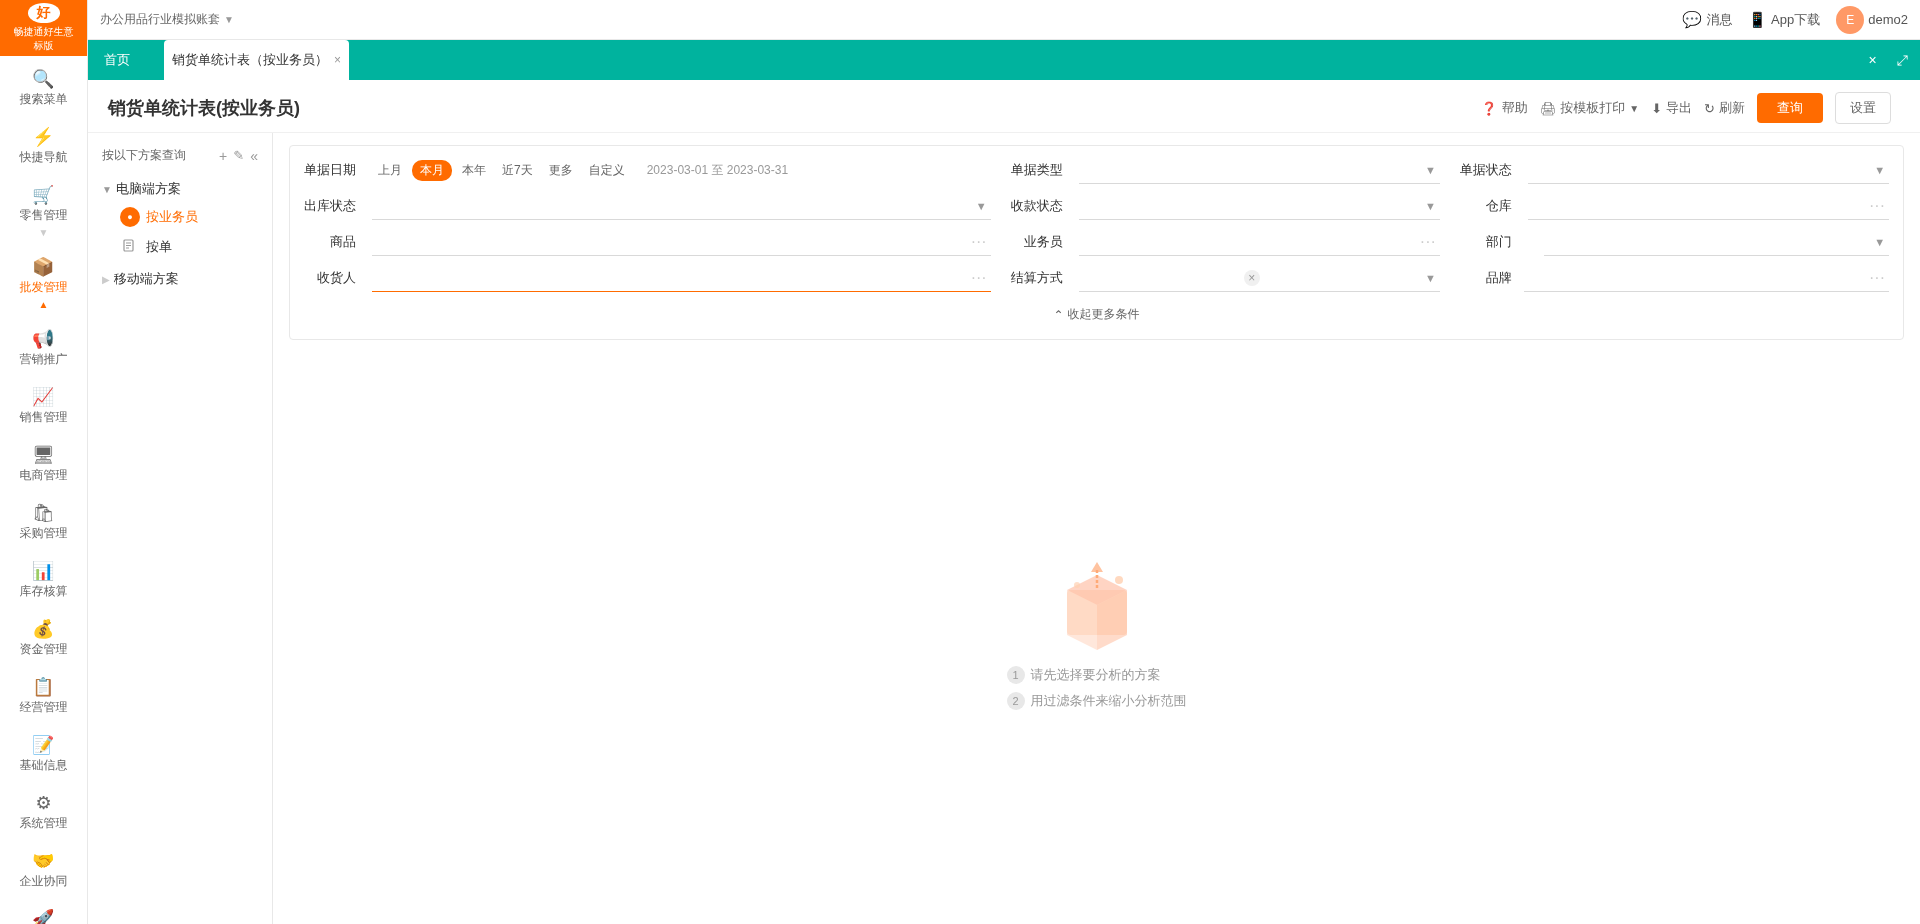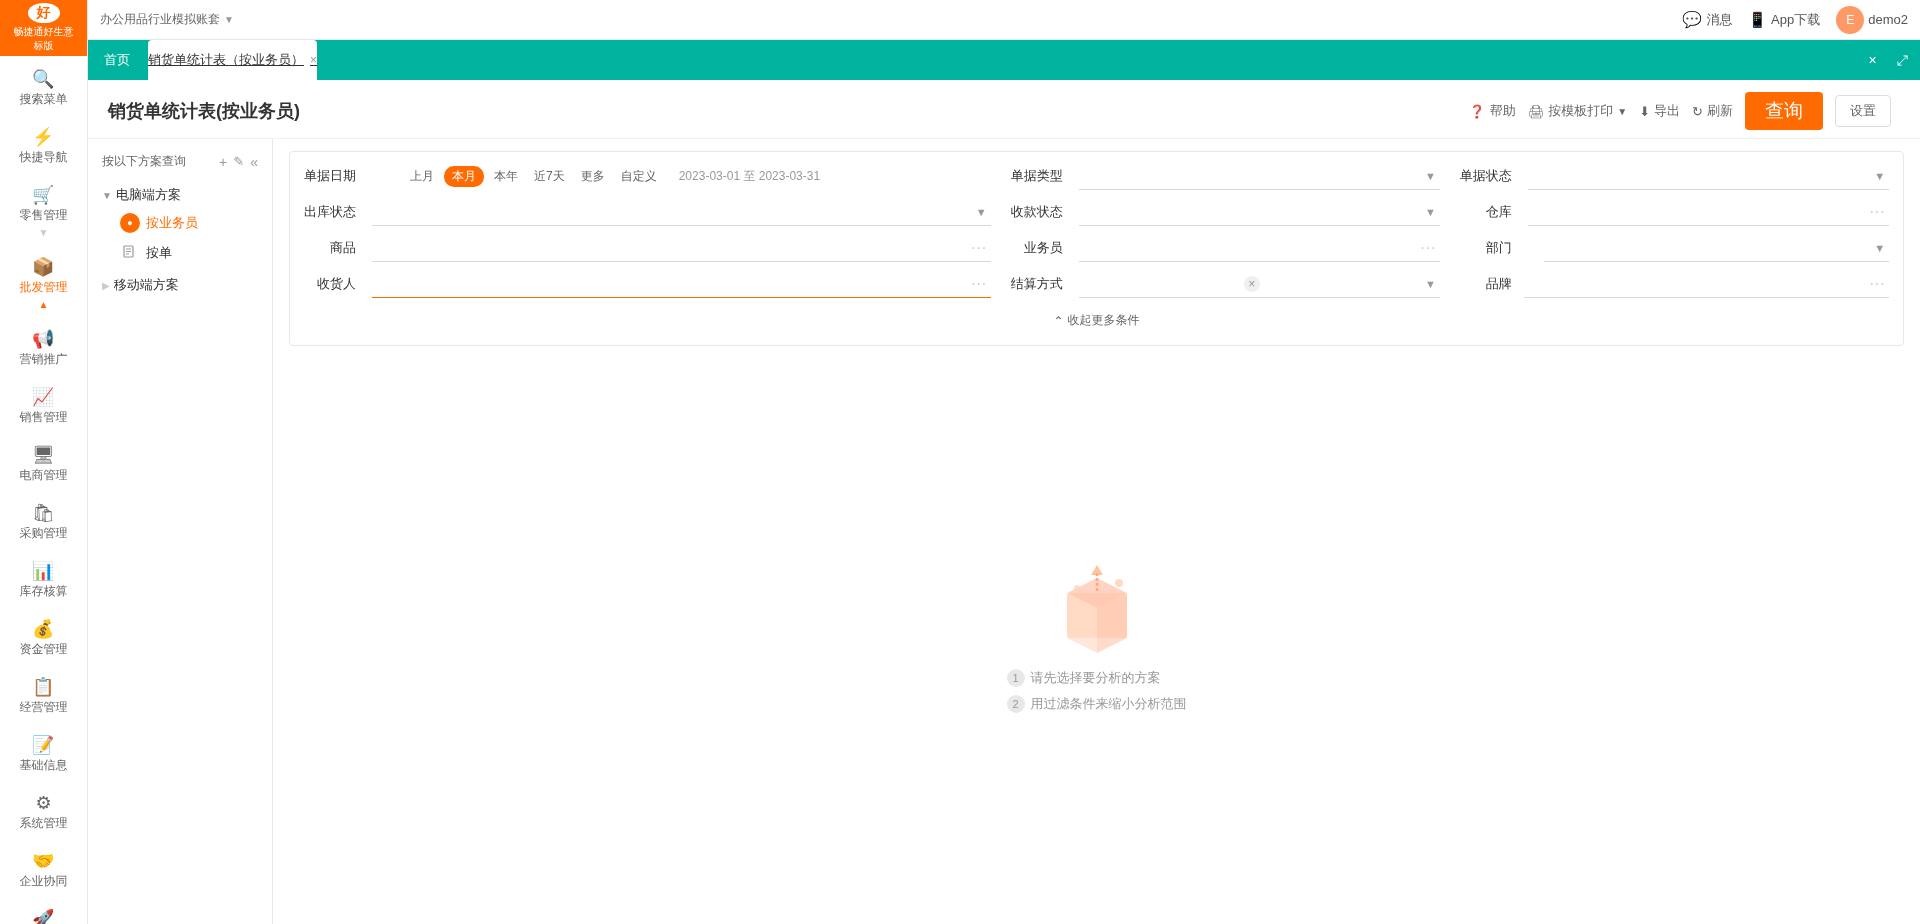--- a/index.html
+++ b/index.html
@@ -32,7 +32,7 @@
     
     .tab-bar { height: 40px; background: #00b39e; display: flex; align-items: center; padding: 0 0; }
     .tab-home { padding: 0 16px; height: 100%; display: flex; align-items: center; color: #fff; font-size: 13px; cursor: pointer; }
-    .tab-item { height: 100%; display: flex; align-items: center; padding: 0 0; background: #fff; color: #333; font-size: 13px; cursor: pointer; border-radius: 4px 4px 0 0; margin-left: 2px; gap: 6px; text-decoration: underline; }
+    .tab-item { height: 100%; display: flex; align-items: center; padding: 0 8px; background: #fff; color: #333; font-size: 13px; cursor: pointer; border-radius: 4px 4px 0 0; margin-left: 18px; gap: 6px; }
     .tab-close { color: #999; font-size: 12px; cursor: pointer; }
     .tab-maximize { color: #999; font-size: 12px; cursor: pointer; margin-left: auto; margin-right: 12px; }
     .tab-bar-right { margin-left: auto; display: flex; align-items: center; gap: 8px; padding-right: 12px; }

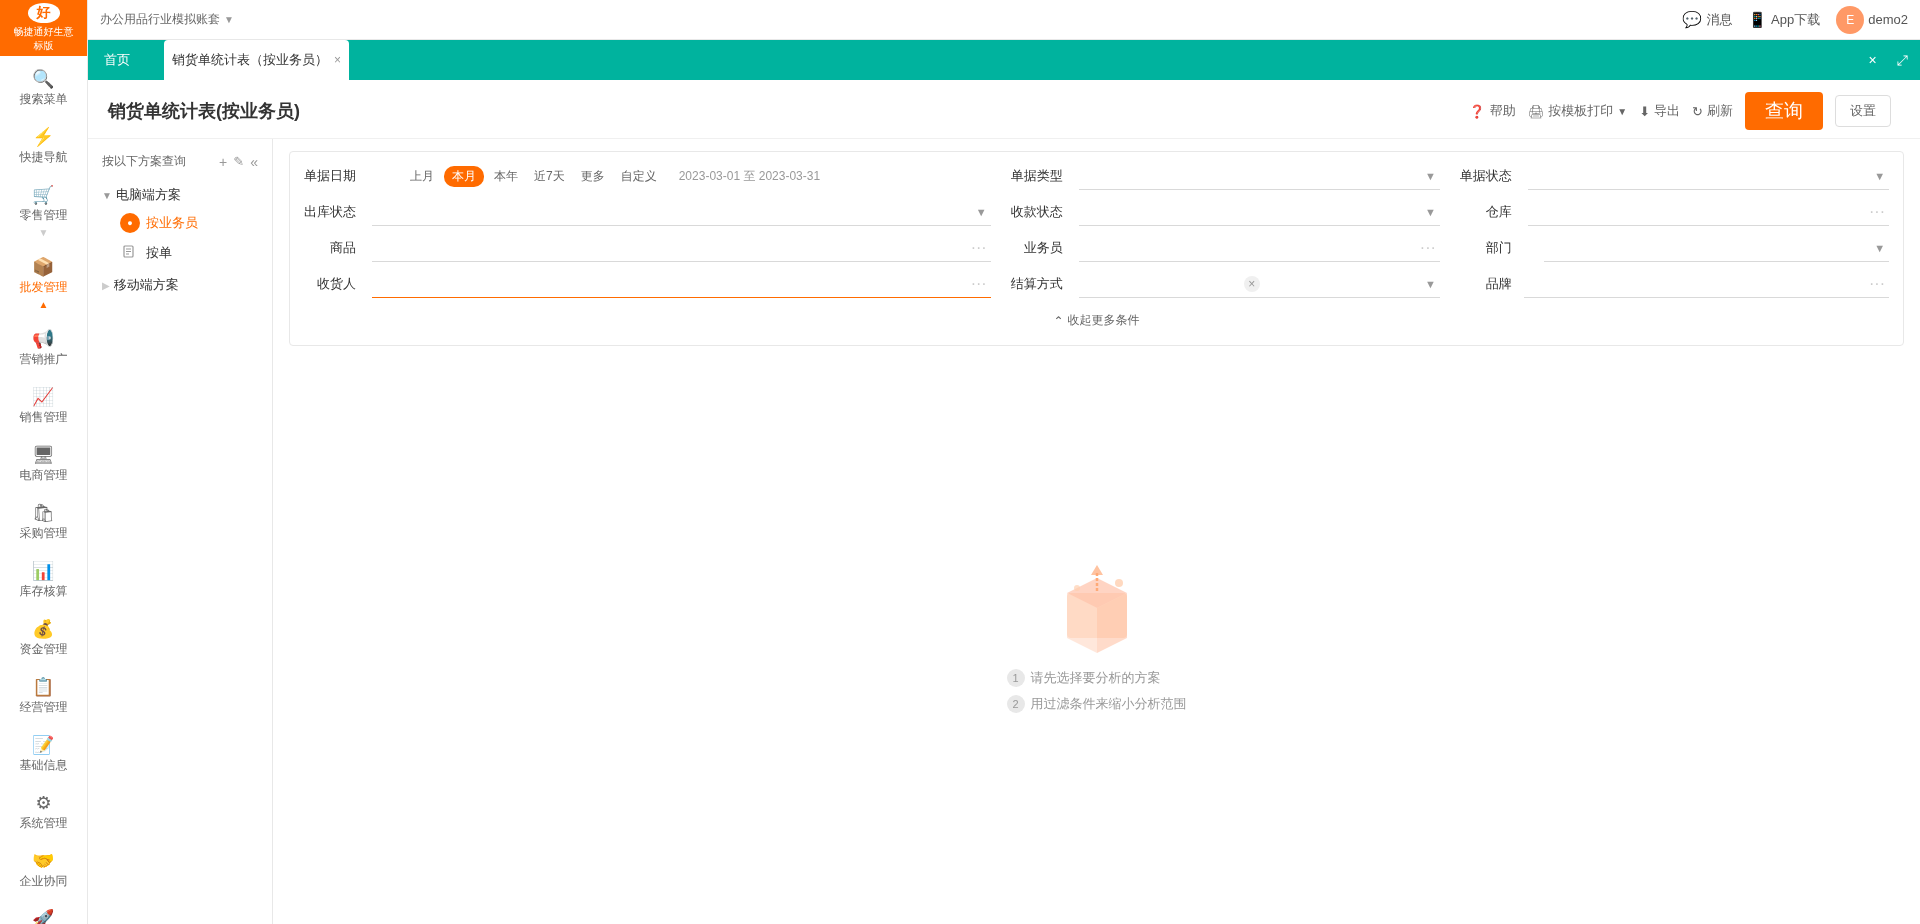--- a/index.html
+++ b/index.html
@@ -45,7 +45,7 @@
     .page-title { font-size: 18px; font-weight: 600; color: #333; }
     .page-actions { display: flex; align-items: center; gap: 12px; font-size: 13px; color: #666; }
     .page-action-btn { display: flex; align-items: center; gap: 4px; cursor: pointer; color: #666; }
-    .btn-query { background: #ff6b00; color: #fff; border: none; padding: 6px 20px; border-radius: 4px; cursor: pointer; font-size: 19px; }
+    .btn-query { background: #ff6b00; color: #fff; border: none; padding: 6px 20px; border-radius: 4px; cursor: pointer; font-size: 13px; }
     .btn-setting { background: #fff; color: #666; border: 1px solid #ddd; padding: 6px 14px; border-radius: 4px; cursor: pointer; font-size: 13px; }
 
     

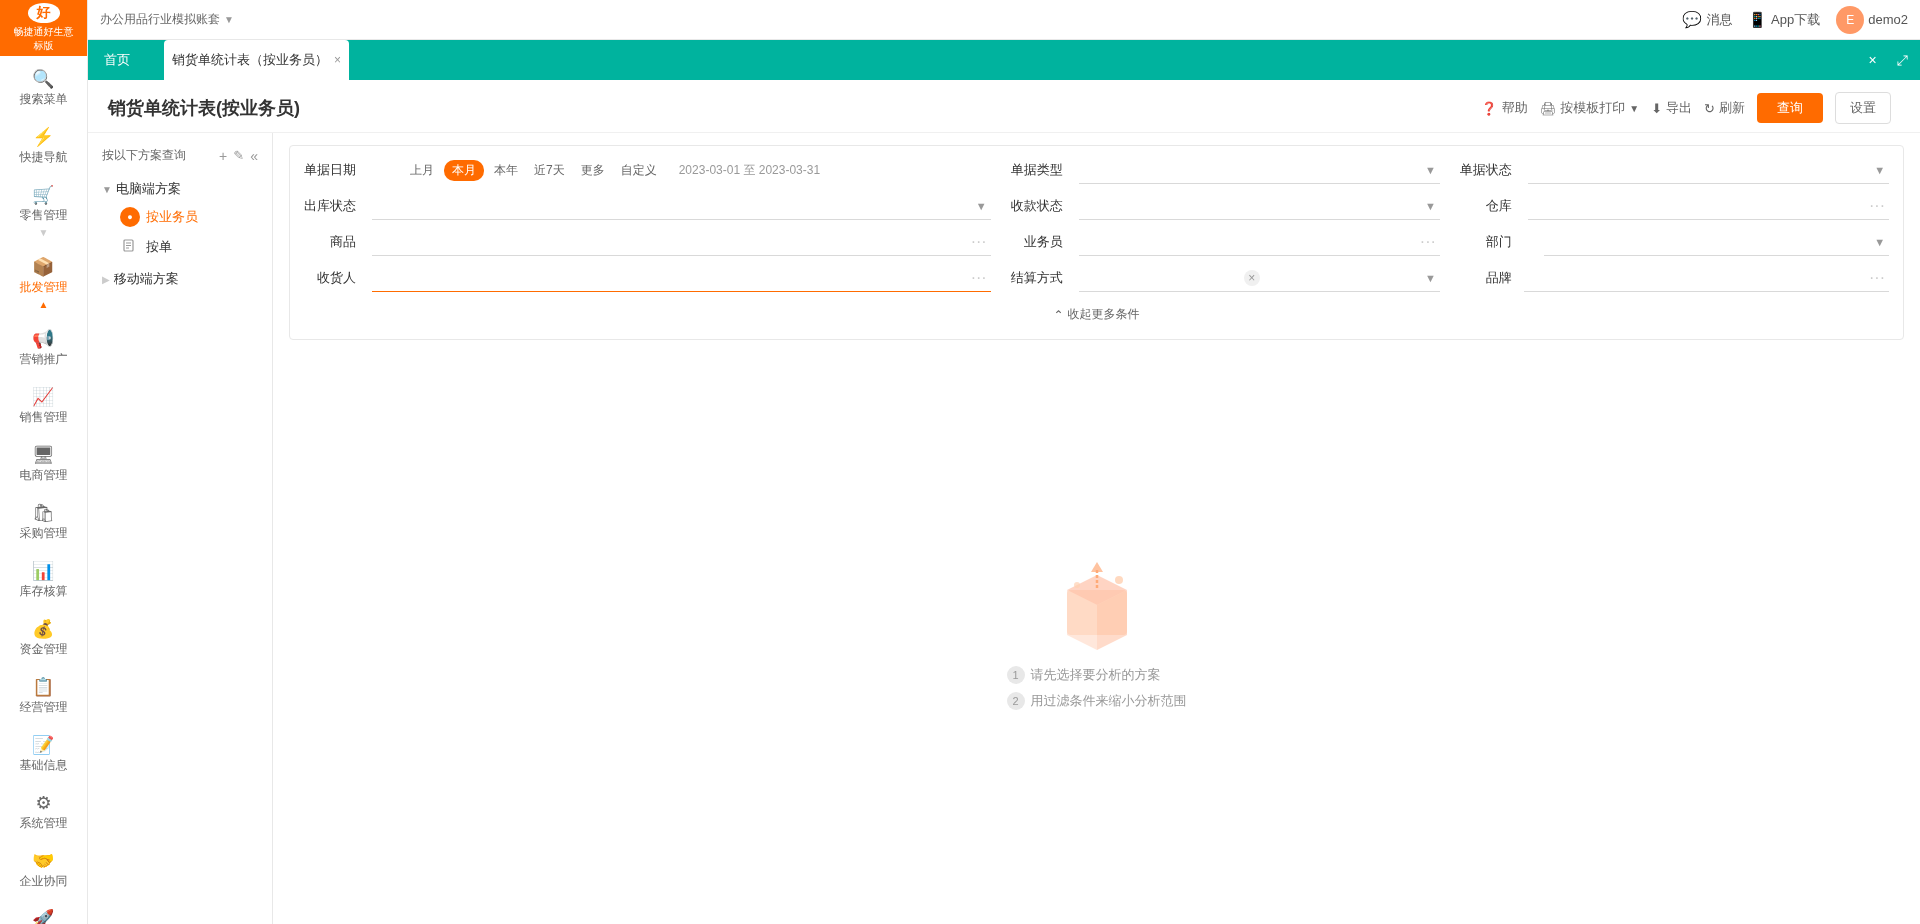--- a/index.html
+++ b/index.html
@@ -81,7 +81,7 @@
     .filter-chevron { color: #999; font-size: 11px; }
     .filter-dots { color: #ccc; font-size: 16px; cursor: pointer; }
     .filter-x { color: #999; font-size: 12px; cursor: pointer; background: #f0f0f0; border-radius: 50%; width: 16px; height: 16px; display: flex; align-items: center; justify-content: center; }
-    .date-tabs { display: flex; align-items: center; gap: 4px; margin-left: 32px; }
+    .date-tabs { display: flex; align-items: center; gap: 4px; }
     .date-tab { font-size: 12px; color: #666; cursor: pointer; padding: 2px 6px; border-radius: 3px; }
     .date-tab.active { background: #ff6b00; color: #fff; border-radius: 10px; padding: 2px 8px; }
     .date-range { font-size: 12px; color: #999; margin-left: 8px; }

